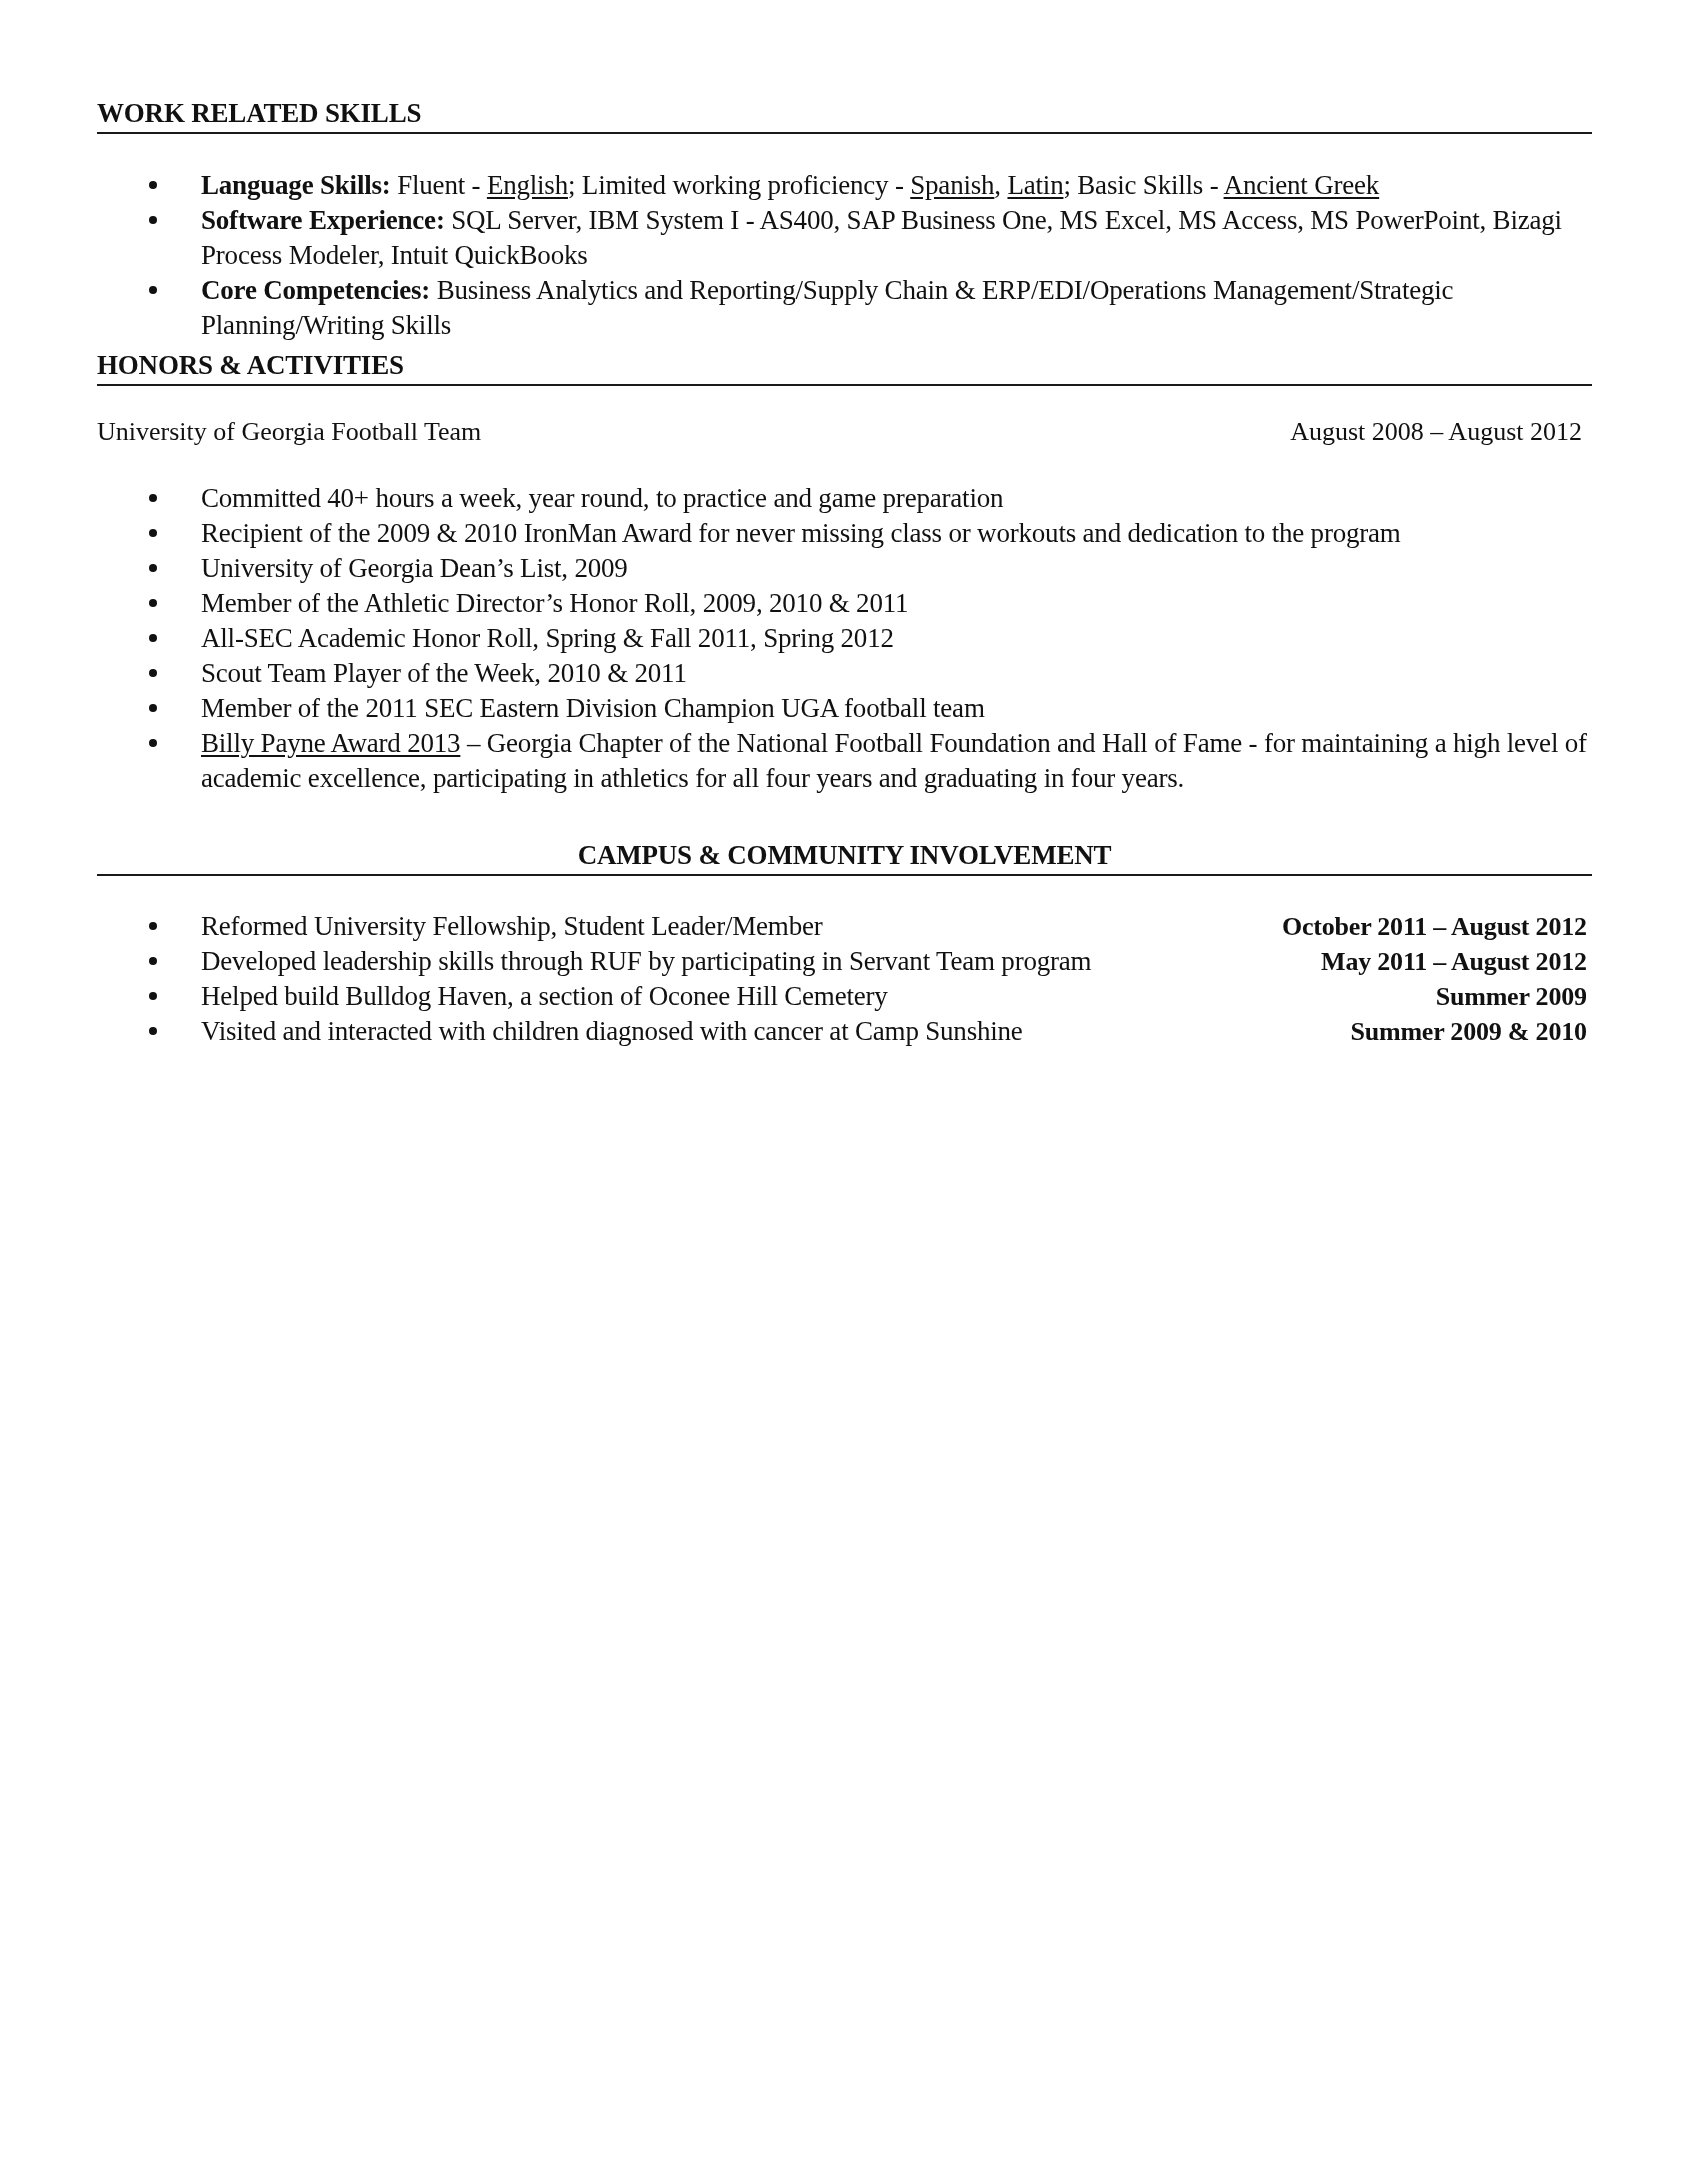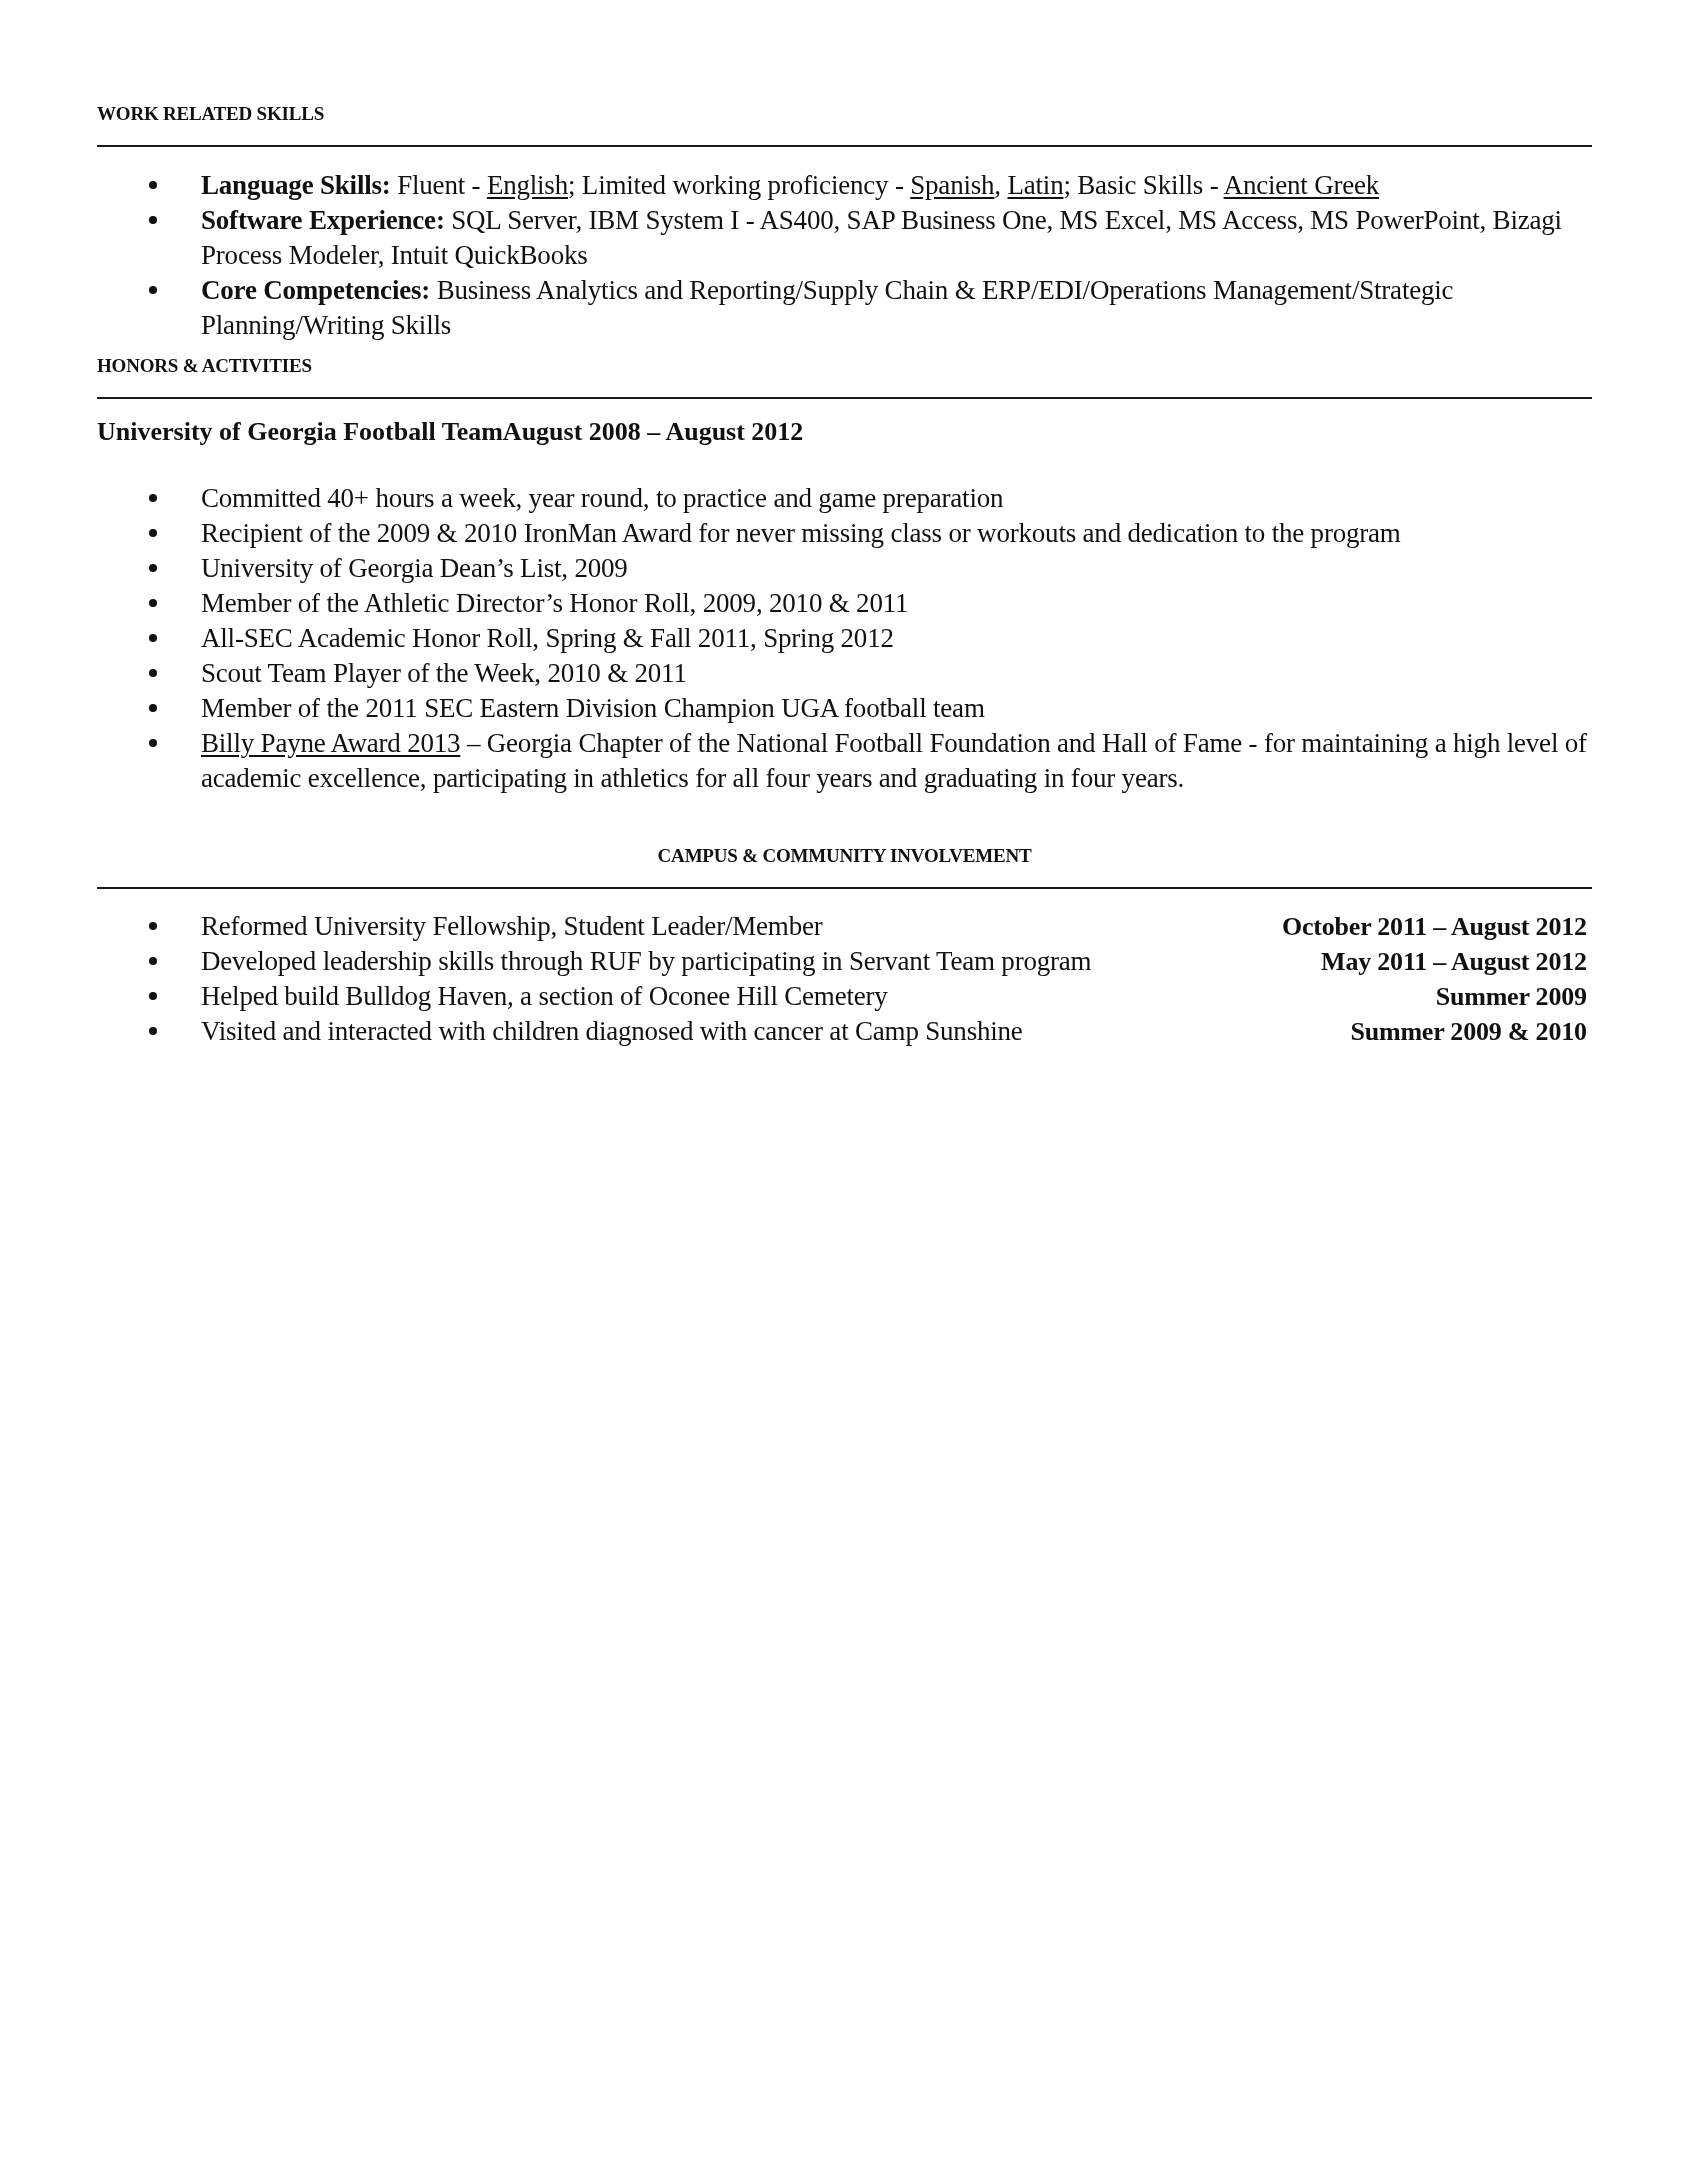--- a/index.html
+++ b/index.html
@@ -26,10 +26,10 @@
     left: 0;
     width: 1495px;
     font-weight: bold;
-    font-size: 19px;
+    font-size: 27px;
     letter-spacing: -0.2px;
     border-bottom: 2.5px solid #1a1a1a;
-    padding-bottom: 15px;
+    padding-bottom: 2px;
     line-height: 33px;
   }
   .bullets {

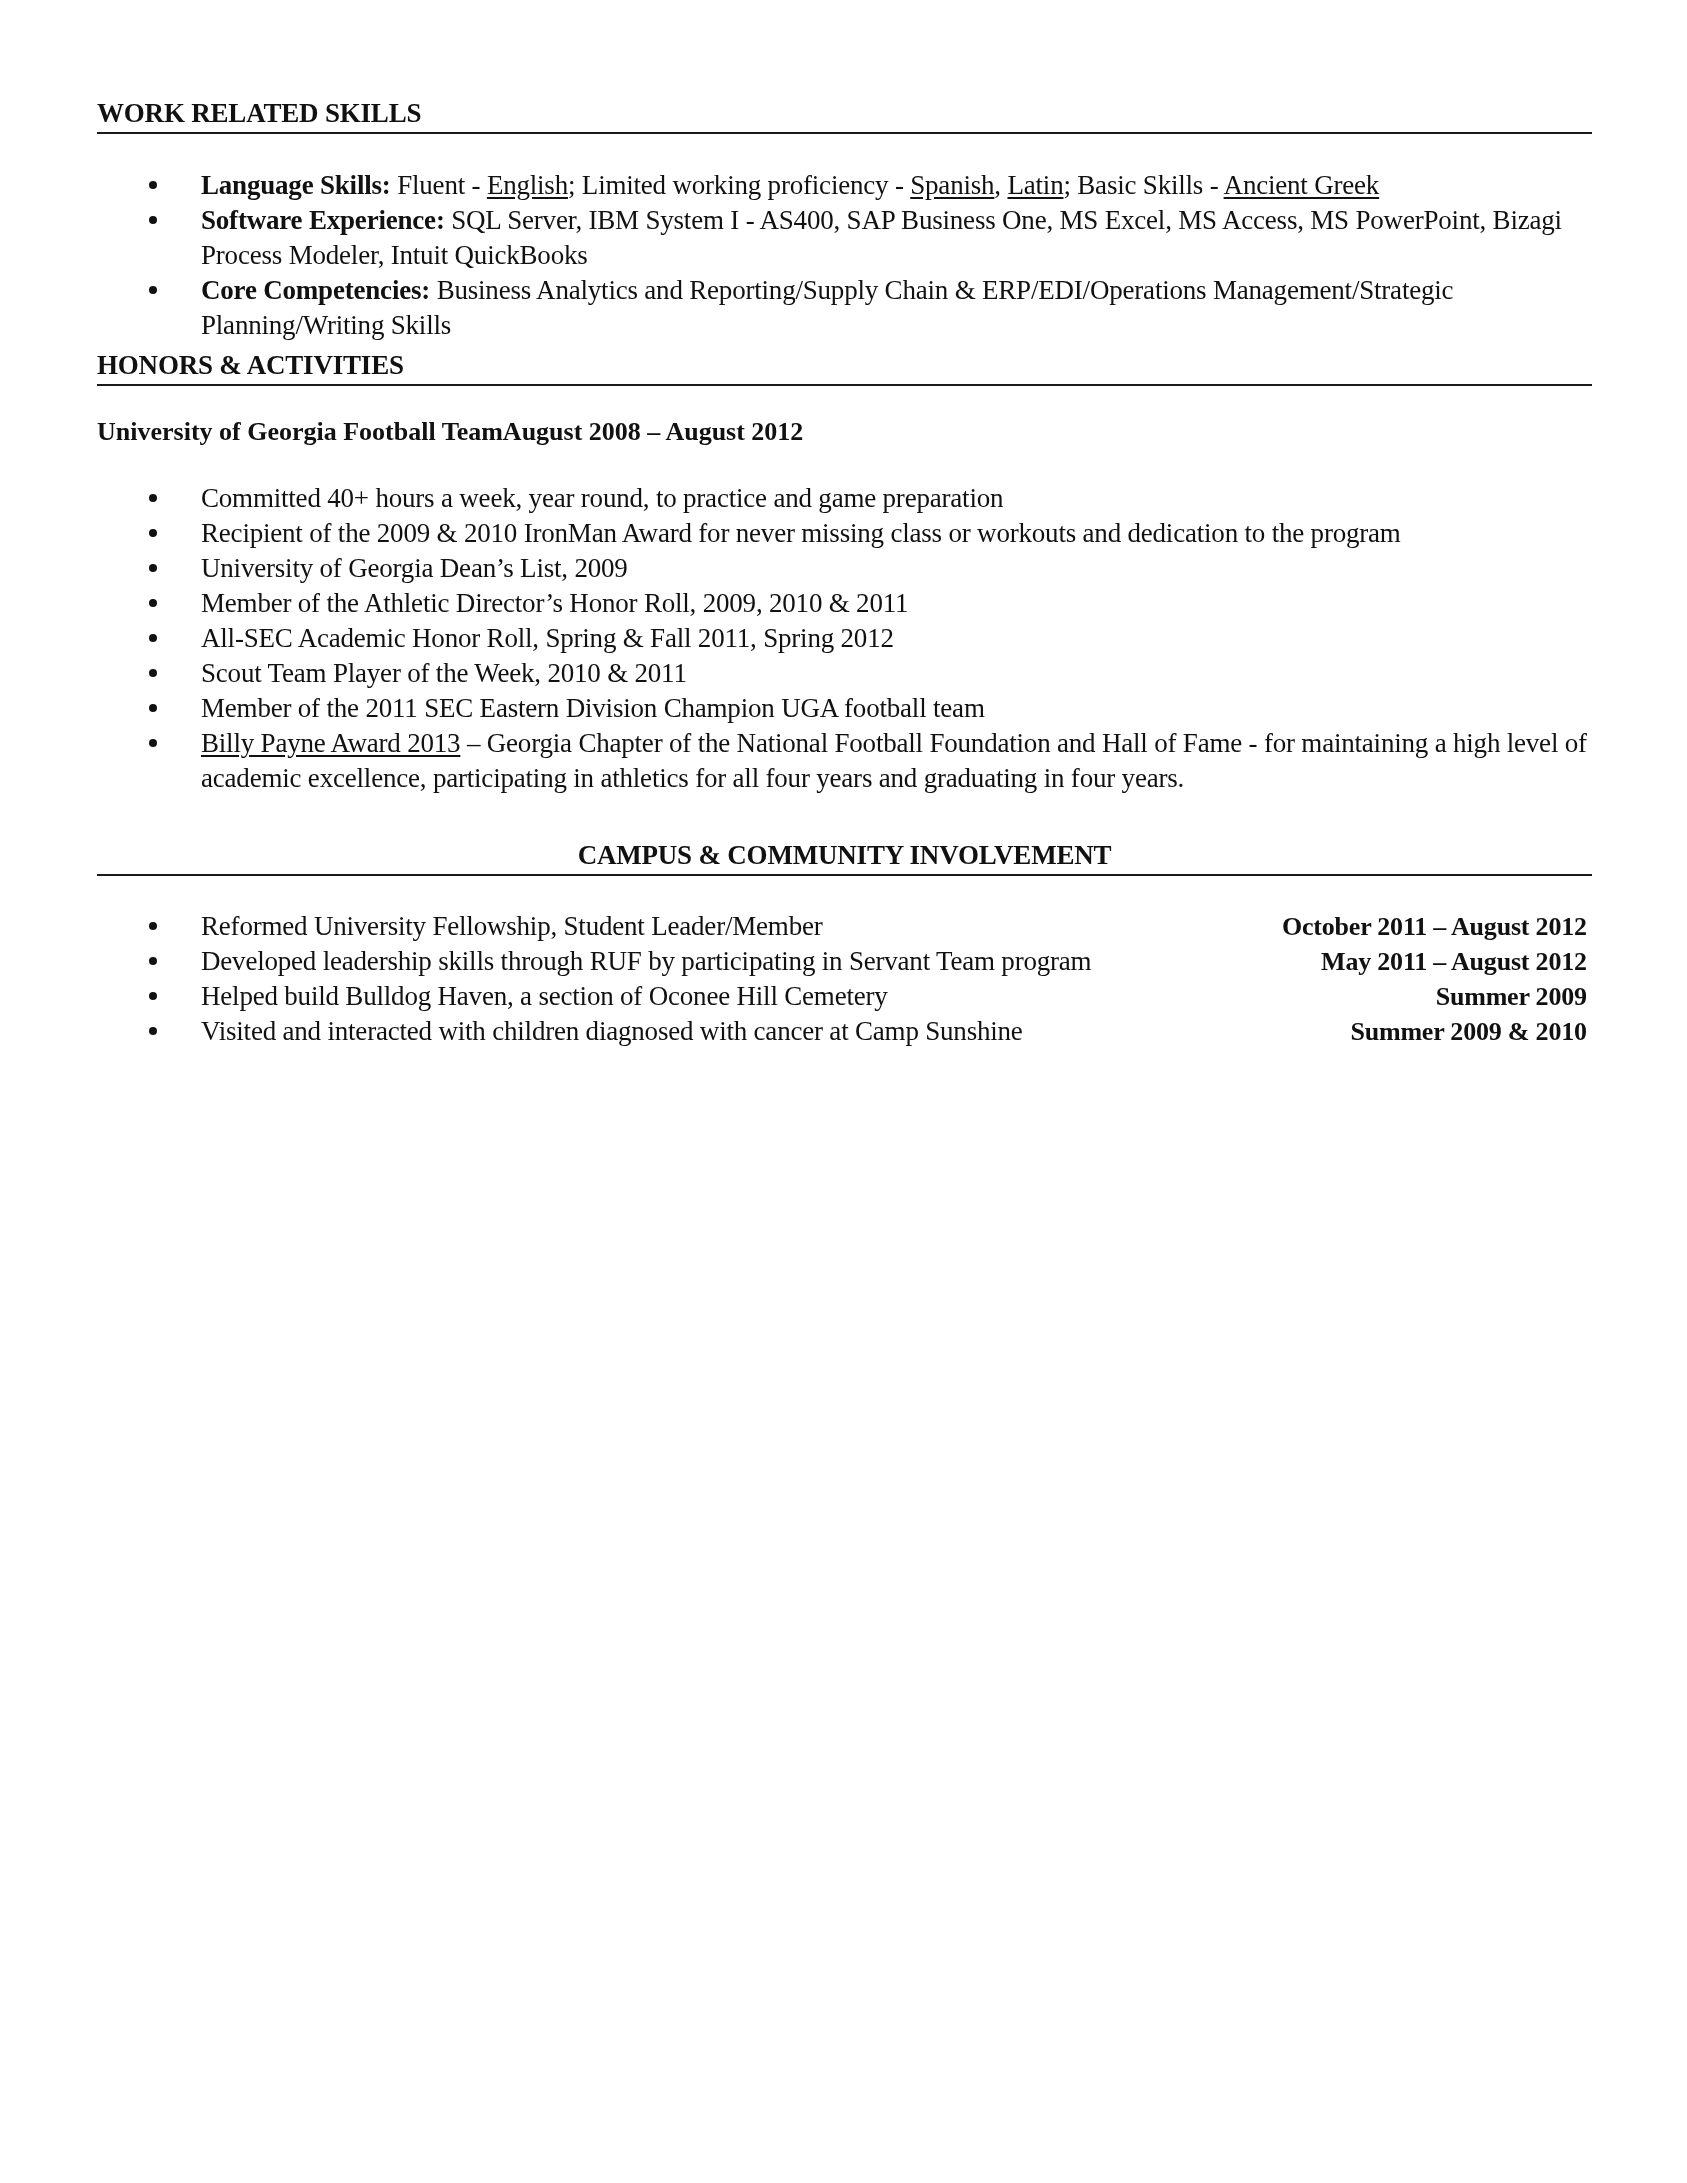--- a/index.html
+++ b/index.html
@@ -75,7 +75,8 @@
     left: 0;
     width: 1485px;
     display: flex;
-    font-weight: bold;
+    justify-content: space-between;
+    font-weight: normal;
     font-size: 26px;
     line-height: 35px;
   }

